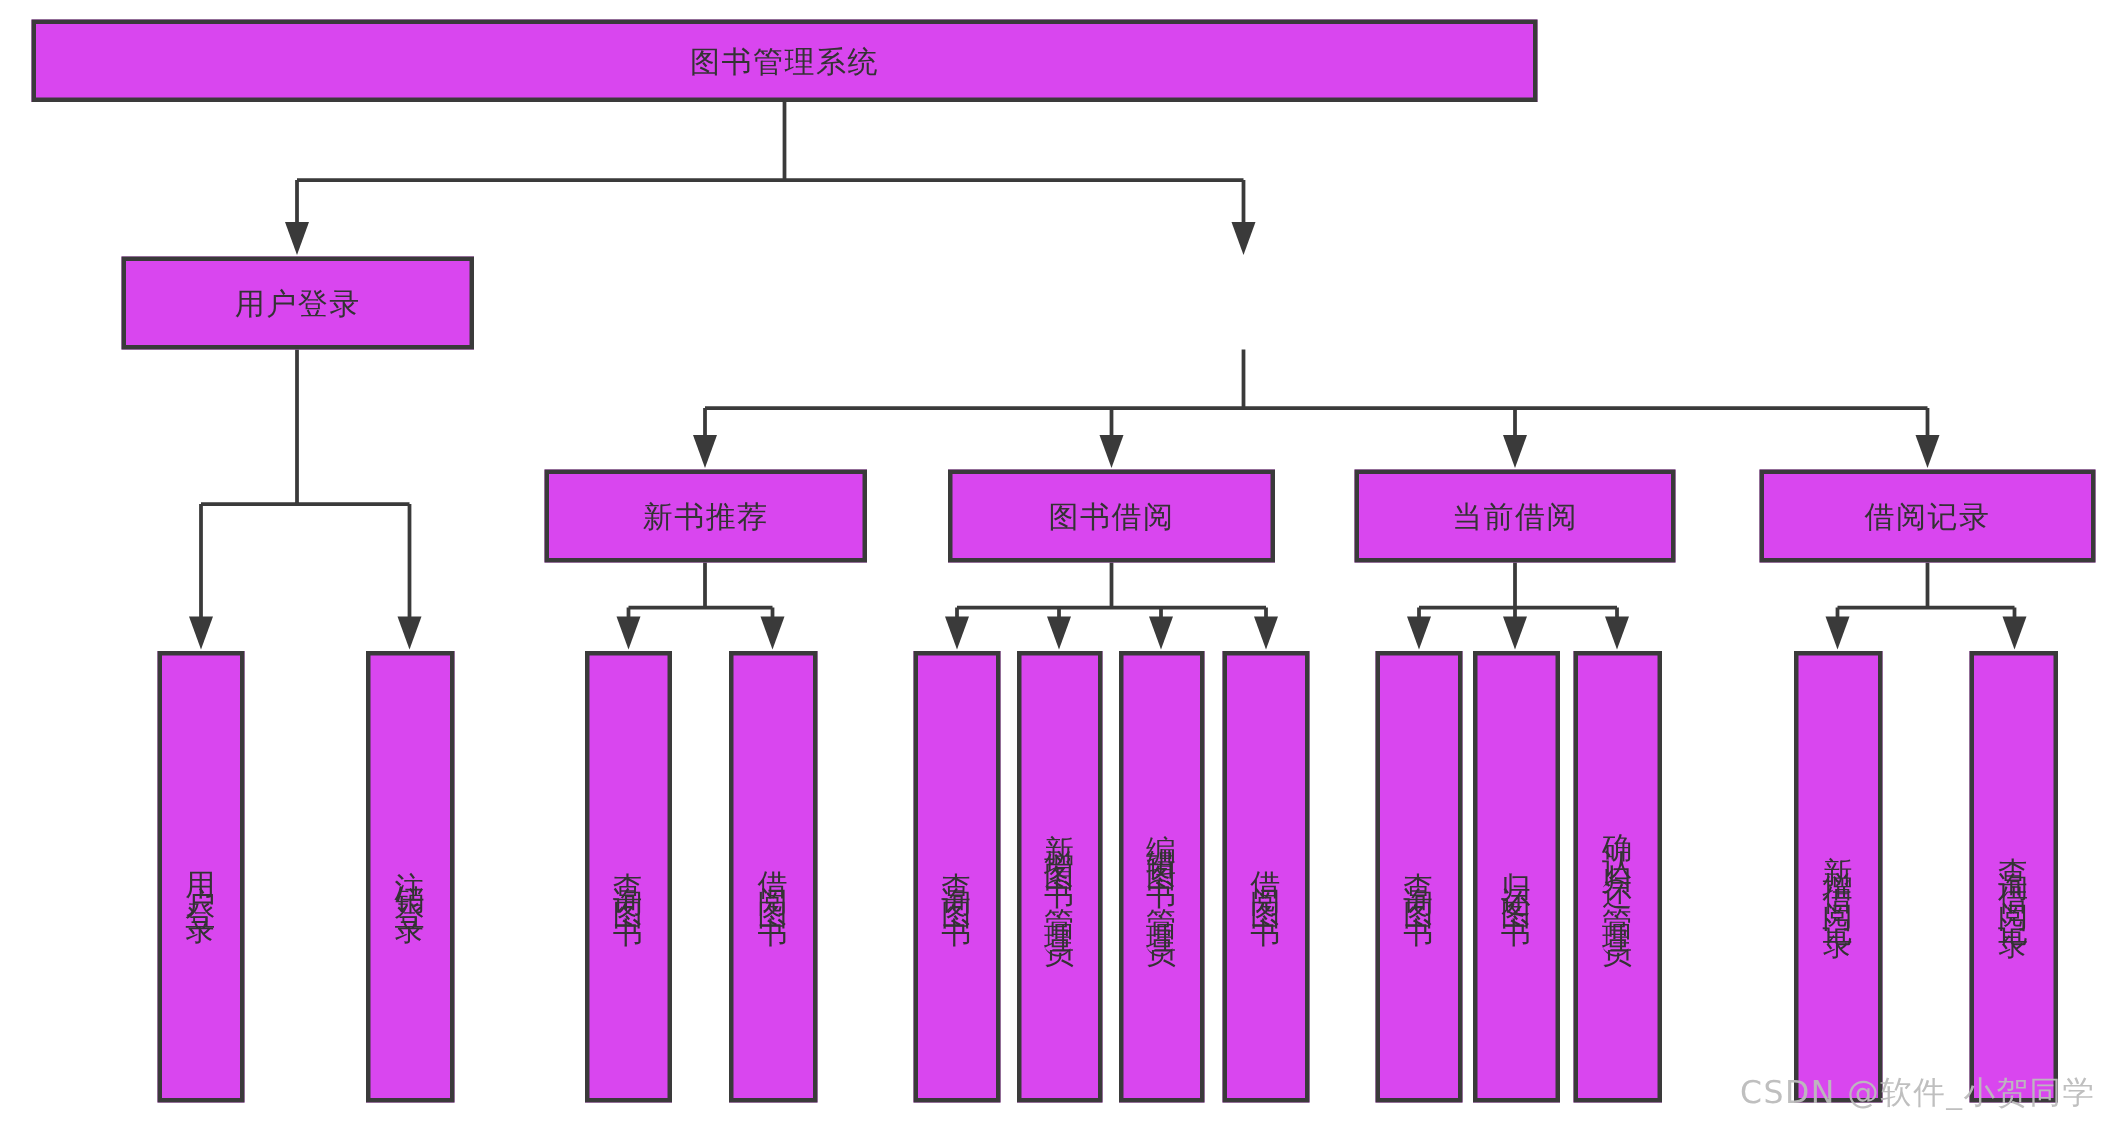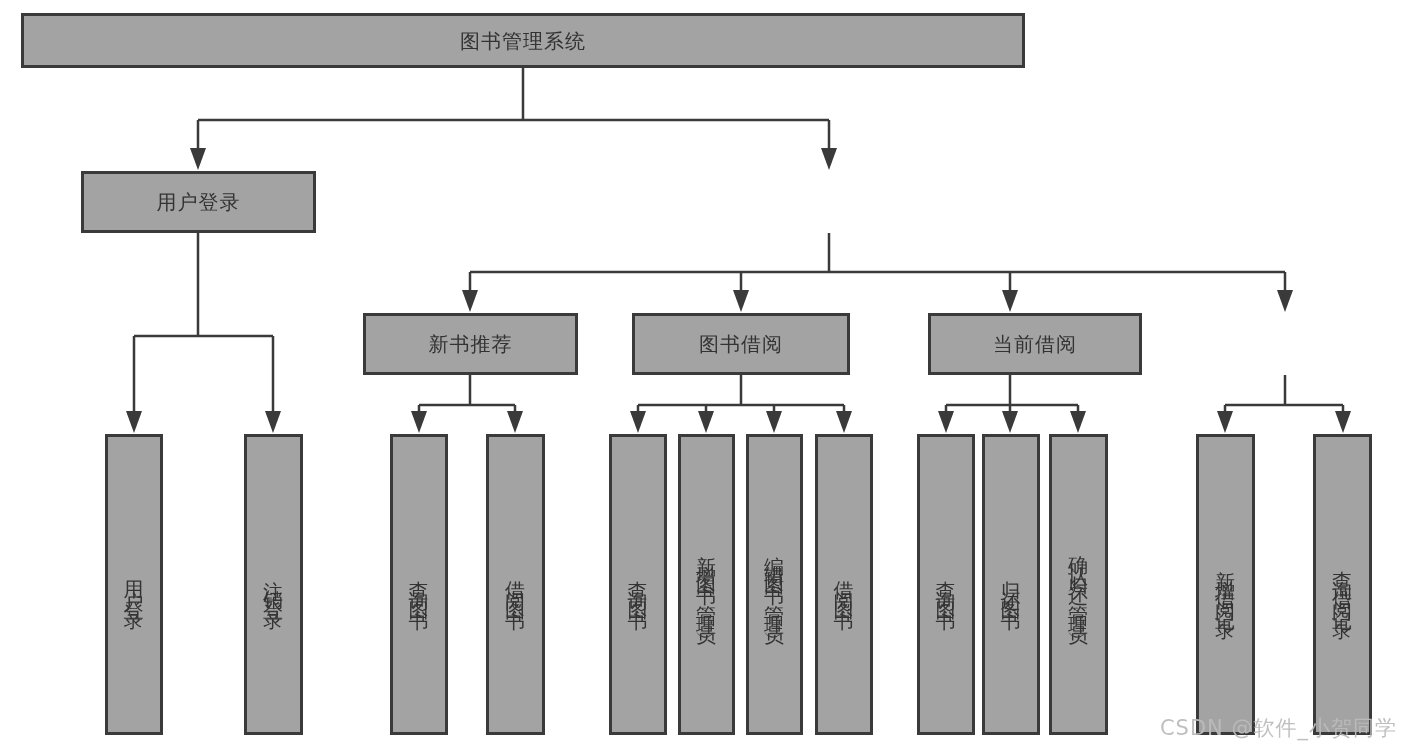--- a/index.html
+++ b/index.html
@@ -20,7 +20,7 @@
   }
   .node {
     position: absolute;
-    background: #a3a3a3;
+    background: #d946ef;
     border: 3px solid #3a3a3a;
     box-sizing: border-box;
     display: flex;

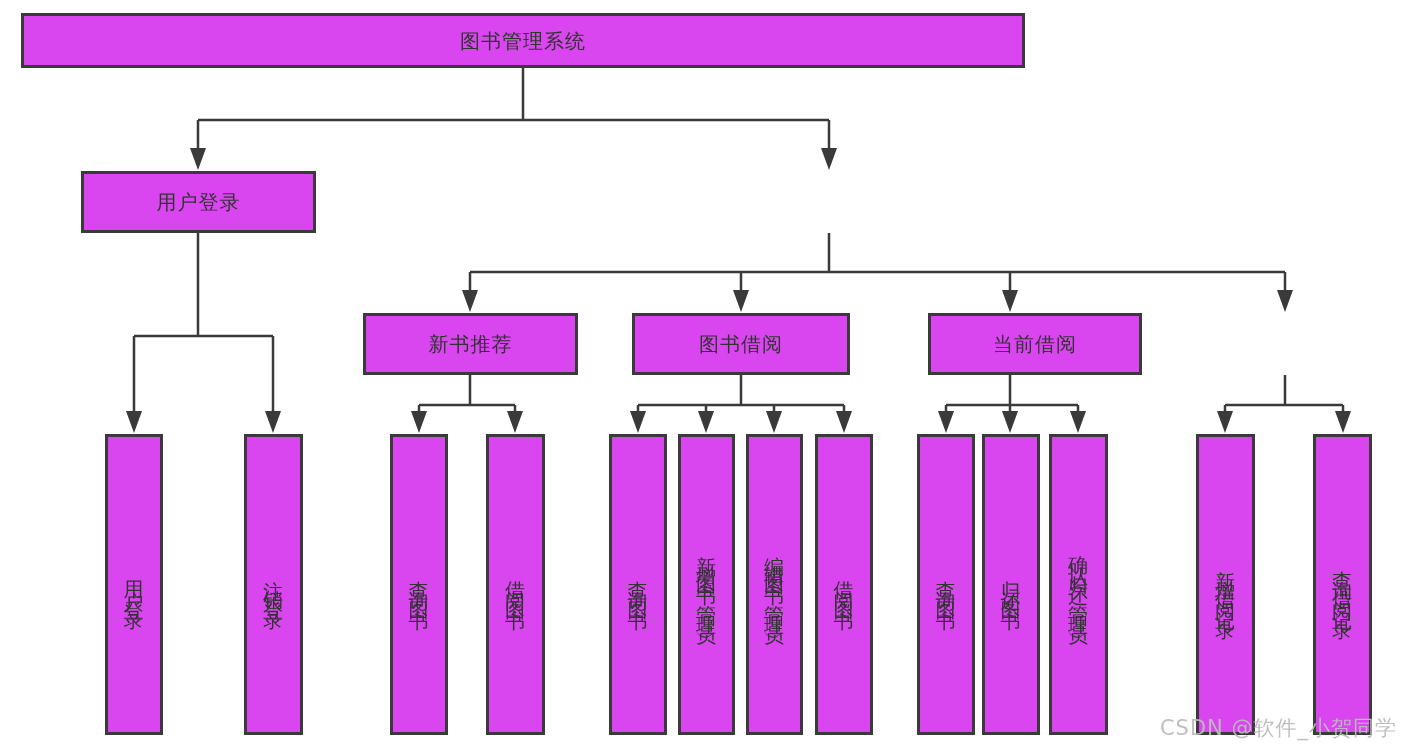--- a/index.html
+++ b/index.html
@@ -100,7 +100,7 @@
 
   <div class="node hnode" style="left:363px; top:313px; width:215px; height:62px;">新书推荐</div>
   <div class="node hnode" style="left:632px; top:313px; width:218px; height:62px;">图书借阅</div>
-  <div class="node hnode" style="left:928px; top:313px; width:214px; height:62px;">当前借阅</div>
+  <div class="node hnode" style="left:903px; top:313px; width:214px; height:62px;">当前借阅</div>
 
   <div class="node vnode" style="left:105px; top:434px; width:58px; height:301px;">用户登录</div>
   <div class="node vnode" style="left:244px; top:434px; width:59px; height:301px;">注销登录</div>

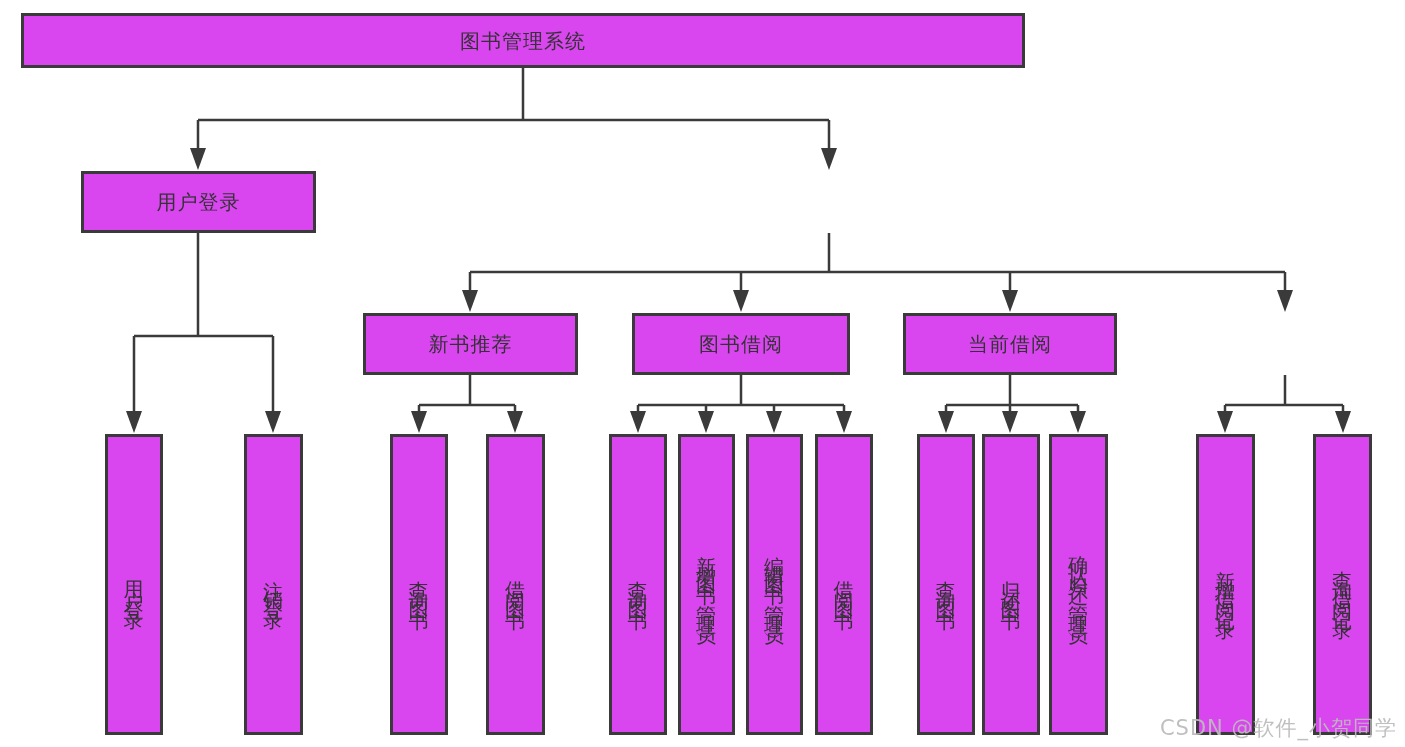--- a/index.html
+++ b/index.html
@@ -101,6 +101,7 @@
   <div class="node hnode" style="left:363px; top:313px; width:215px; height:62px;">新书推荐</div>
   <div class="node hnode" style="left:632px; top:313px; width:218px; height:62px;">图书借阅</div>
   <div class="node hnode" style="left:903px; top:313px; width:214px; height:62px;">当前借阅</div>
+  <div class="node hnode" style="left:1173px; top:313px; width:224px; height:62px;">借阅记录</div>
 
   <div class="node vnode" style="left:105px; top:434px; width:58px; height:301px;">用户登录</div>
   <div class="node vnode" style="left:244px; top:434px; width:59px; height:301px;">注销登录</div>

